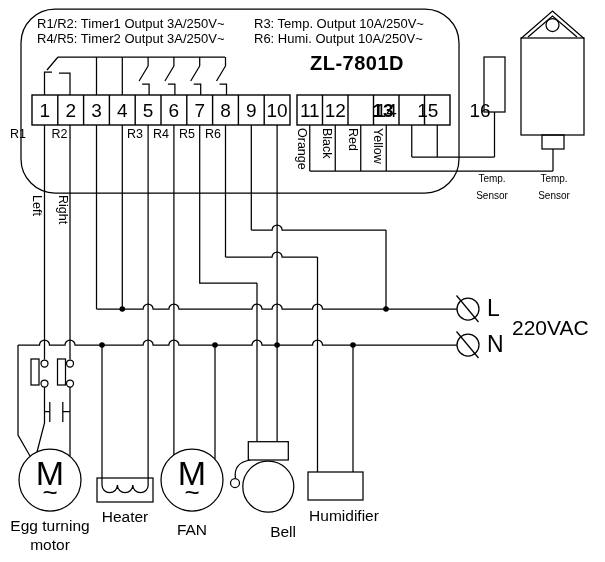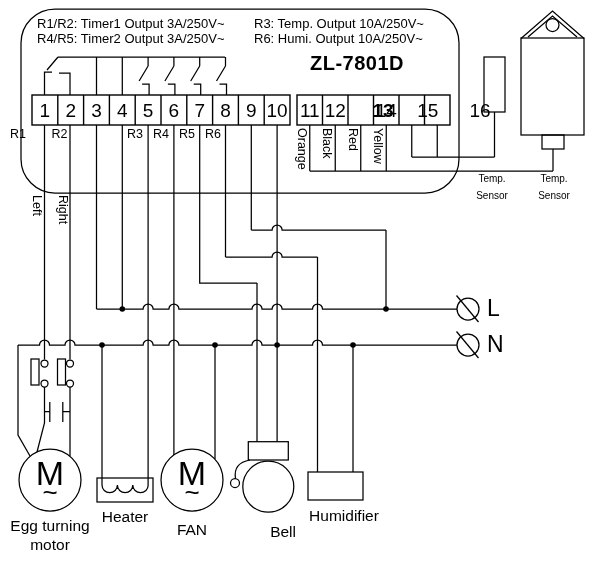--- a/index.html
+++ b/index.html
@@ -170,6 +170,7 @@
 
   <span class="t ln" style="left:487px;top:295px;">L</span>
   <span class="t ln" style="left:487px;top:331px;">N</span>
+  <span class="t vac" style="left:512px;top:316px;">220VAC</span>
 
   <div class="comp" style="left:0px;width:100px;top:517px;">Egg turning</div>
   <div class="comp" style="left:0px;width:100px;top:536px;">motor</div>

